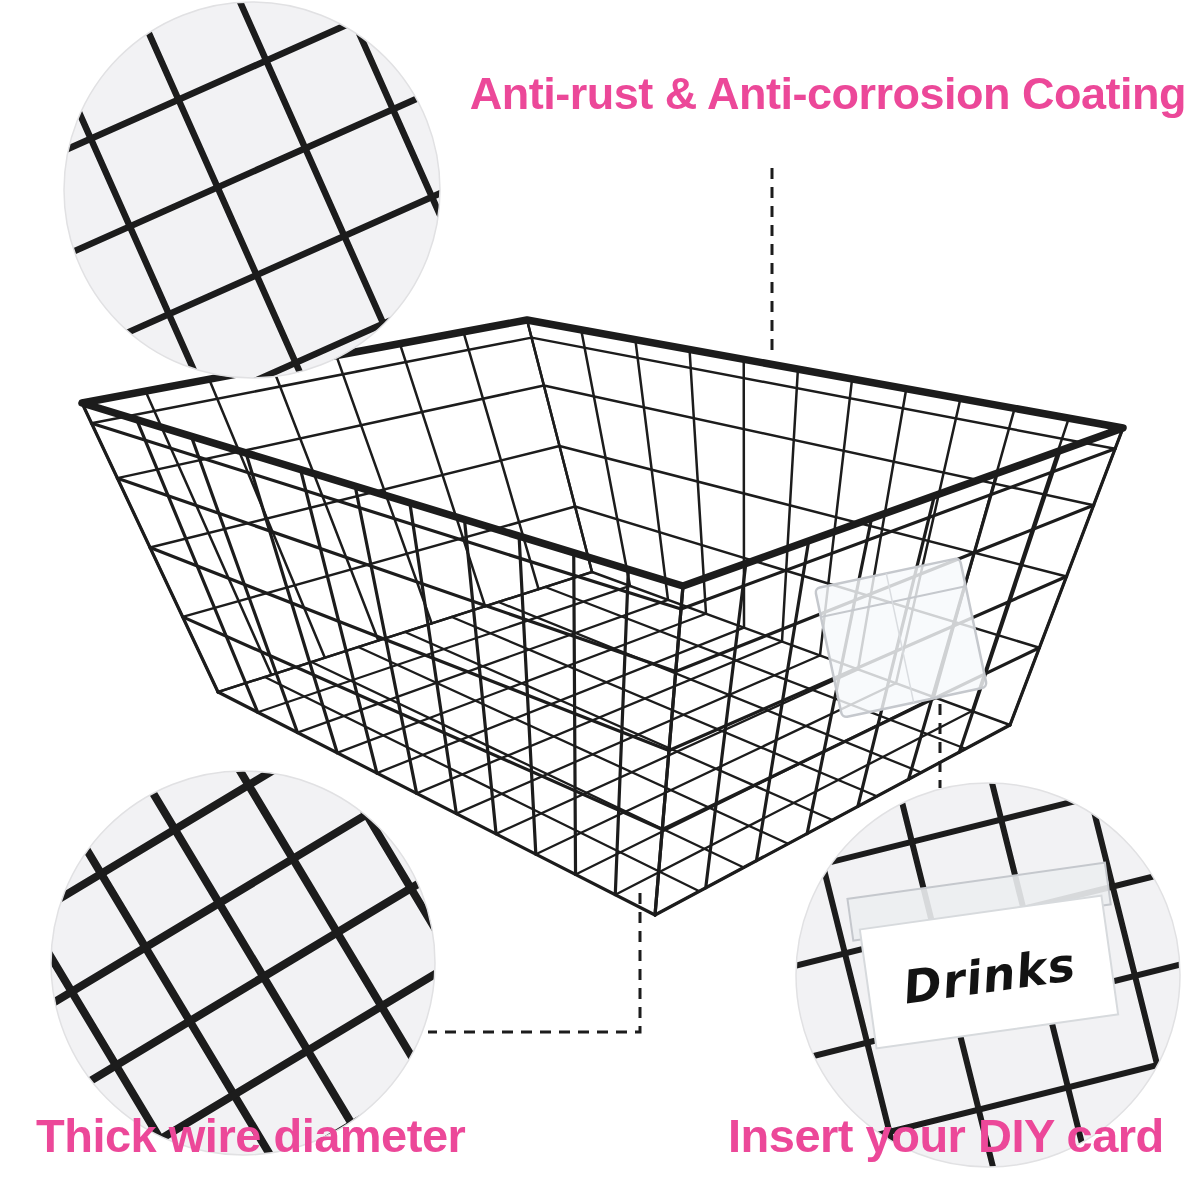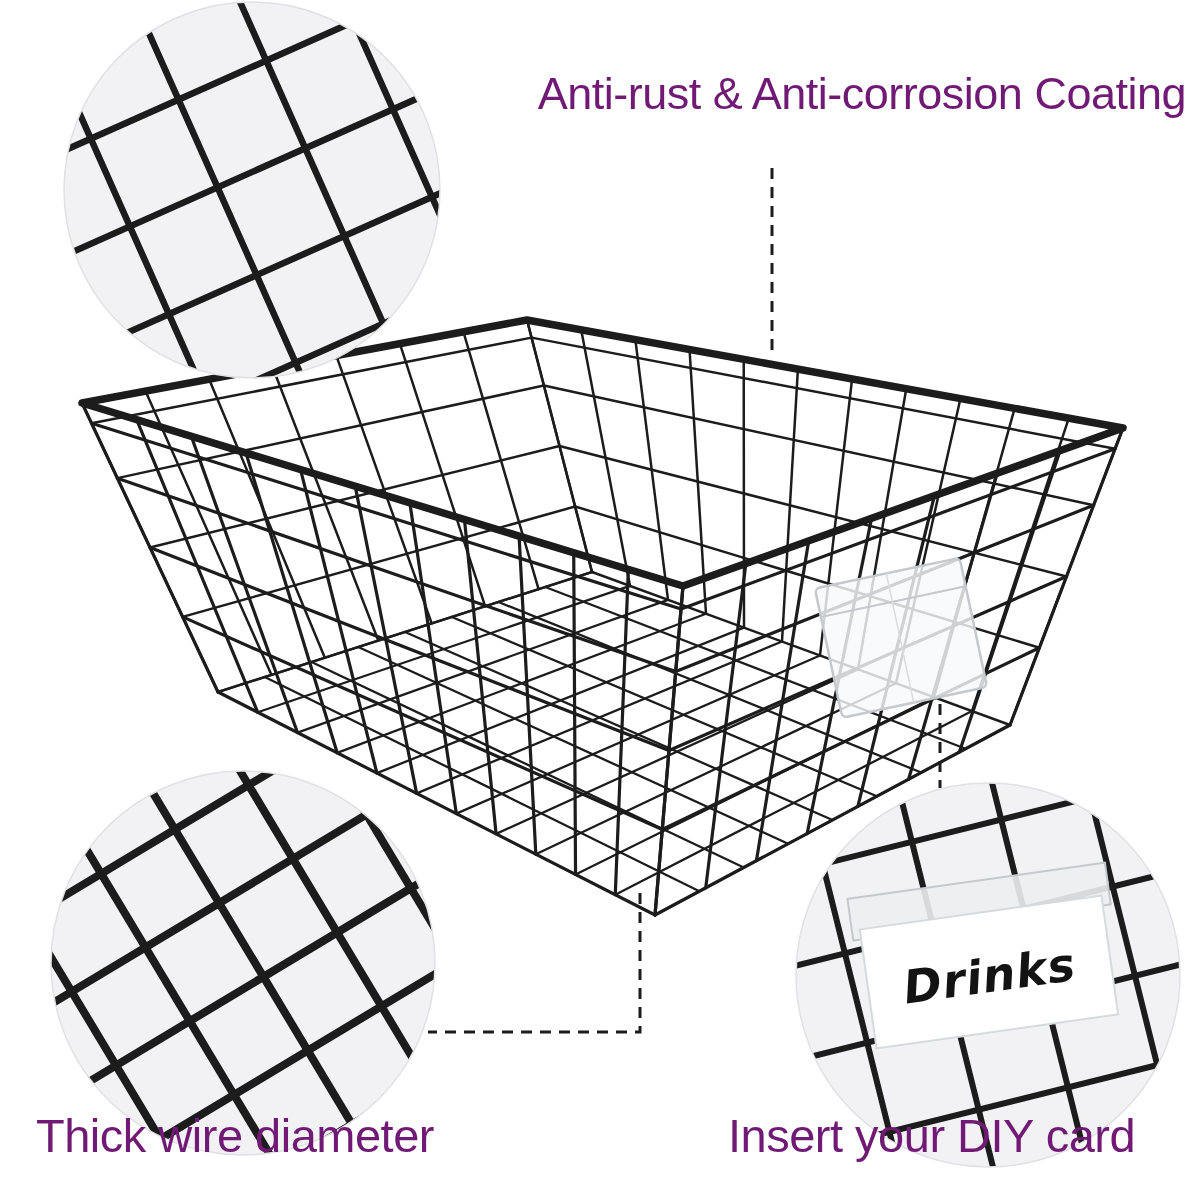--- a/index.html
+++ b/index.html
@@ -6,7 +6,7 @@
   #canvas{position:relative;width:1200px;height:1200px;background:#ffffff;overflow:hidden;
           font-family:"Liberation Sans",sans-serif;}
   #scene{position:absolute;left:0;top:0;}
-  .caption{position:absolute;font-weight:400;color:#701a75;white-space:nowrap;letter-spacing:-0.5px;}
+  .caption{position:absolute;font-weight:700;color:#ec4899;white-space:nowrap;letter-spacing:-0.5px;}
   .title{top:68px;right:14px;font-size:45px;}
   .cap-left{left:36px;top:1108px;font-size:47px;}
   .cap-right{left:728px;top:1108px;font-size:47px;}

